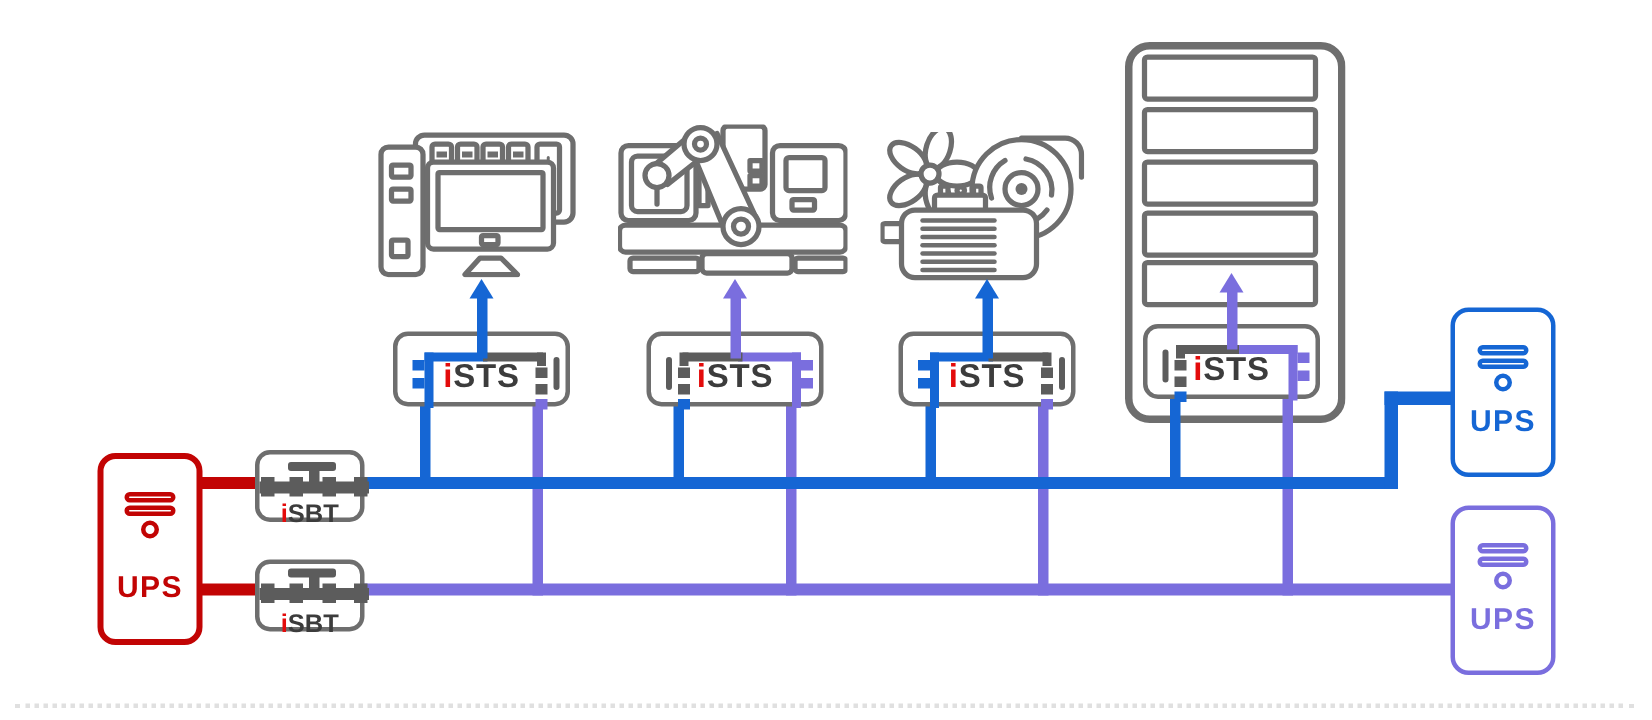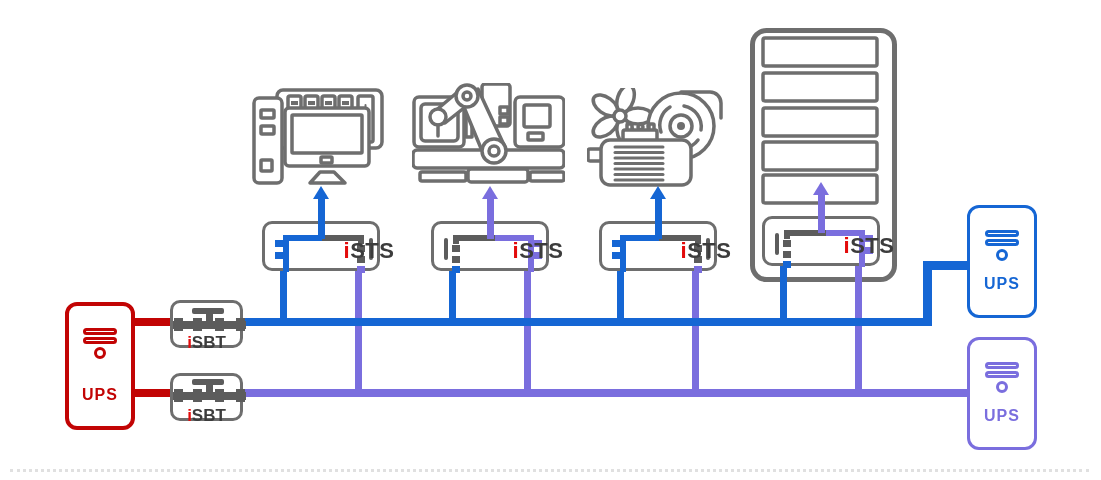--- a/index.html
+++ b/index.html
@@ -33,7 +33,7 @@
   
   .ists-label{
     position:absolute;left:0;top:14px;width:100%;text-align:center;
-    font-size:22px;font-weight:800;color:#3c3c3c;letter-spacing:0.5px;line-height:26px;margin-left:48px;
+    font-size:22px;font-weight:800;color:#3c3c3c;letter-spacing:0.5px;line-height:26px;
   }
   .isbt-label{
     position:absolute;left:0;top:30px;width:100%;text-align:center;

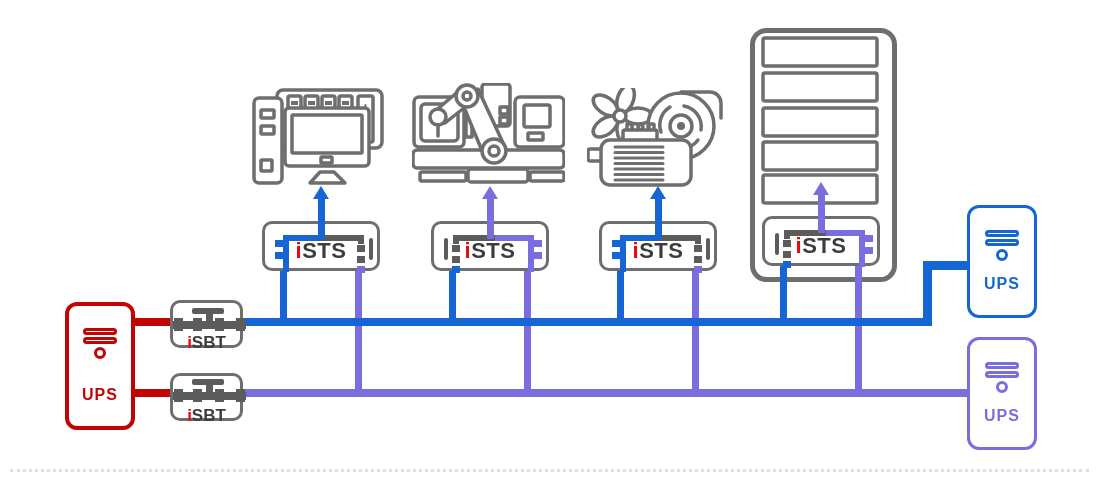--- a/index.html
+++ b/index.html
@@ -26,7 +26,7 @@
   .ups-box .glyph{display:flex;flex-direction:column;align-items:center;margin-top:20px;}
   .ups-bar{width:34px;height:7px;border-radius:4px;border:3px solid;box-sizing:border-box;margin-top:2px;background:#fff;}
   .ups-dot{width:12px;height:12px;border-radius:50%;border:3px solid;box-sizing:border-box;margin-top:3px;background:#fff;}
-  .ups-label{position:absolute;bottom:22px;width:100%;text-align:center;font-size:16px;font-weight:800;letter-spacing:1px;}
+  .ups-label{position:absolute;bottom:22px;width:100%;text-align:center;font-size:20px;font-weight:800;letter-spacing:1px;}
   .red-t{color:#c20404;border-color:#c20404;}
   .blue-t{color:#1566d4;border-color:#1566d4;}
   .purple-t{color:#7a6ede;border-color:#7a6ede;}

